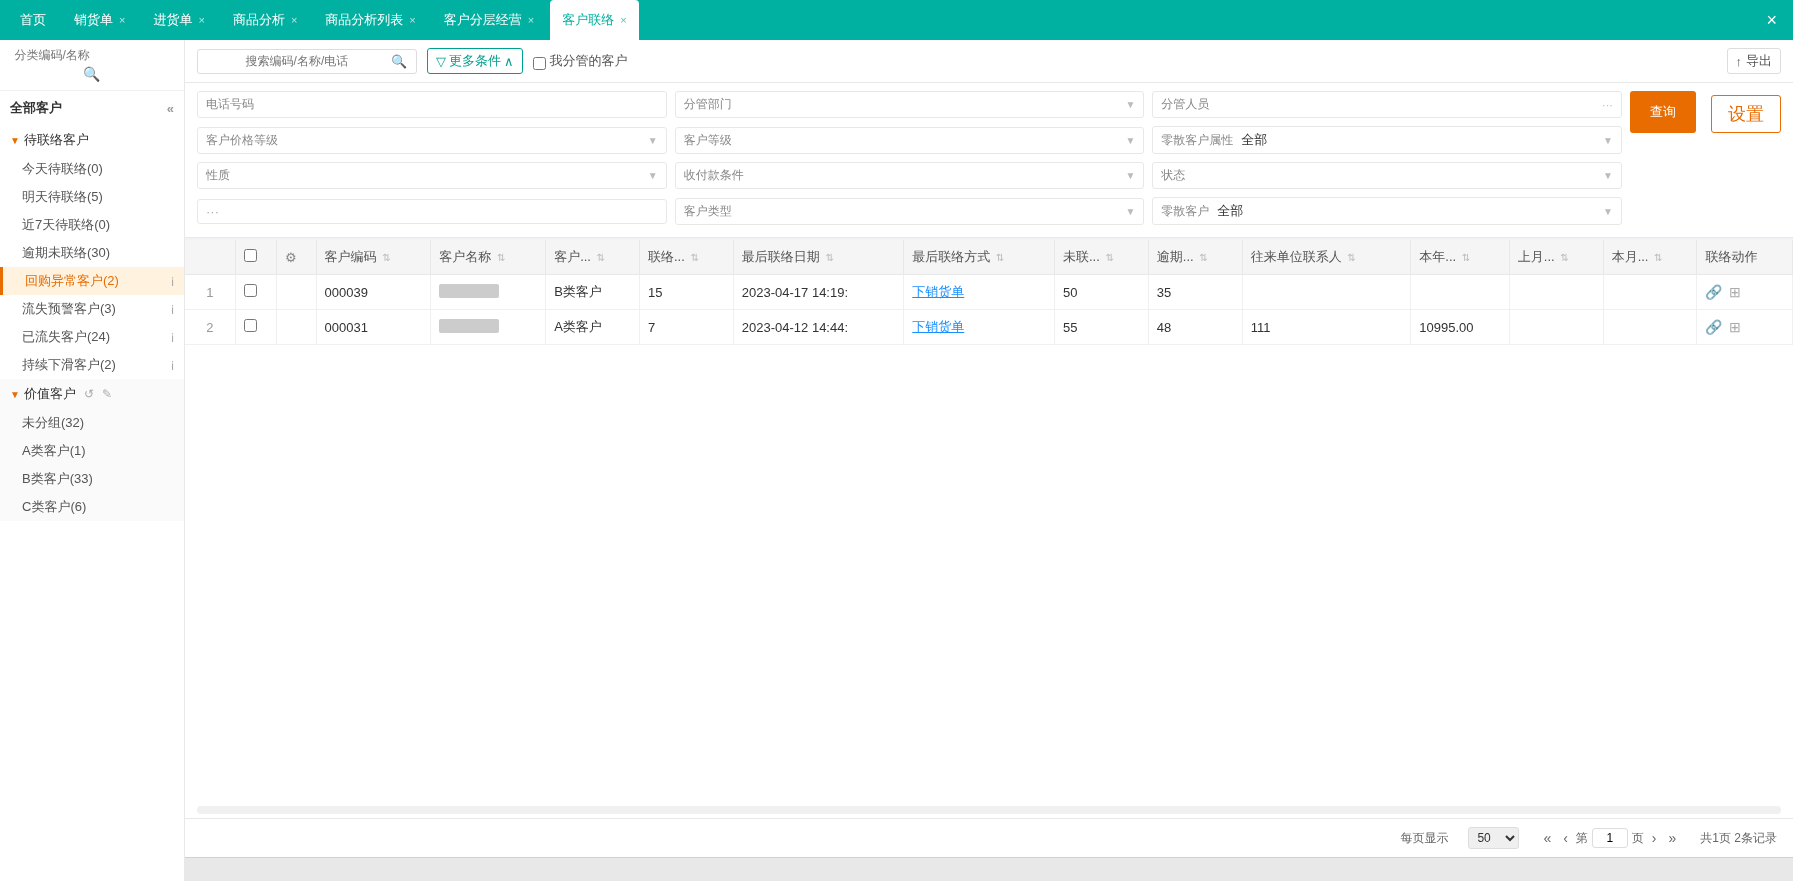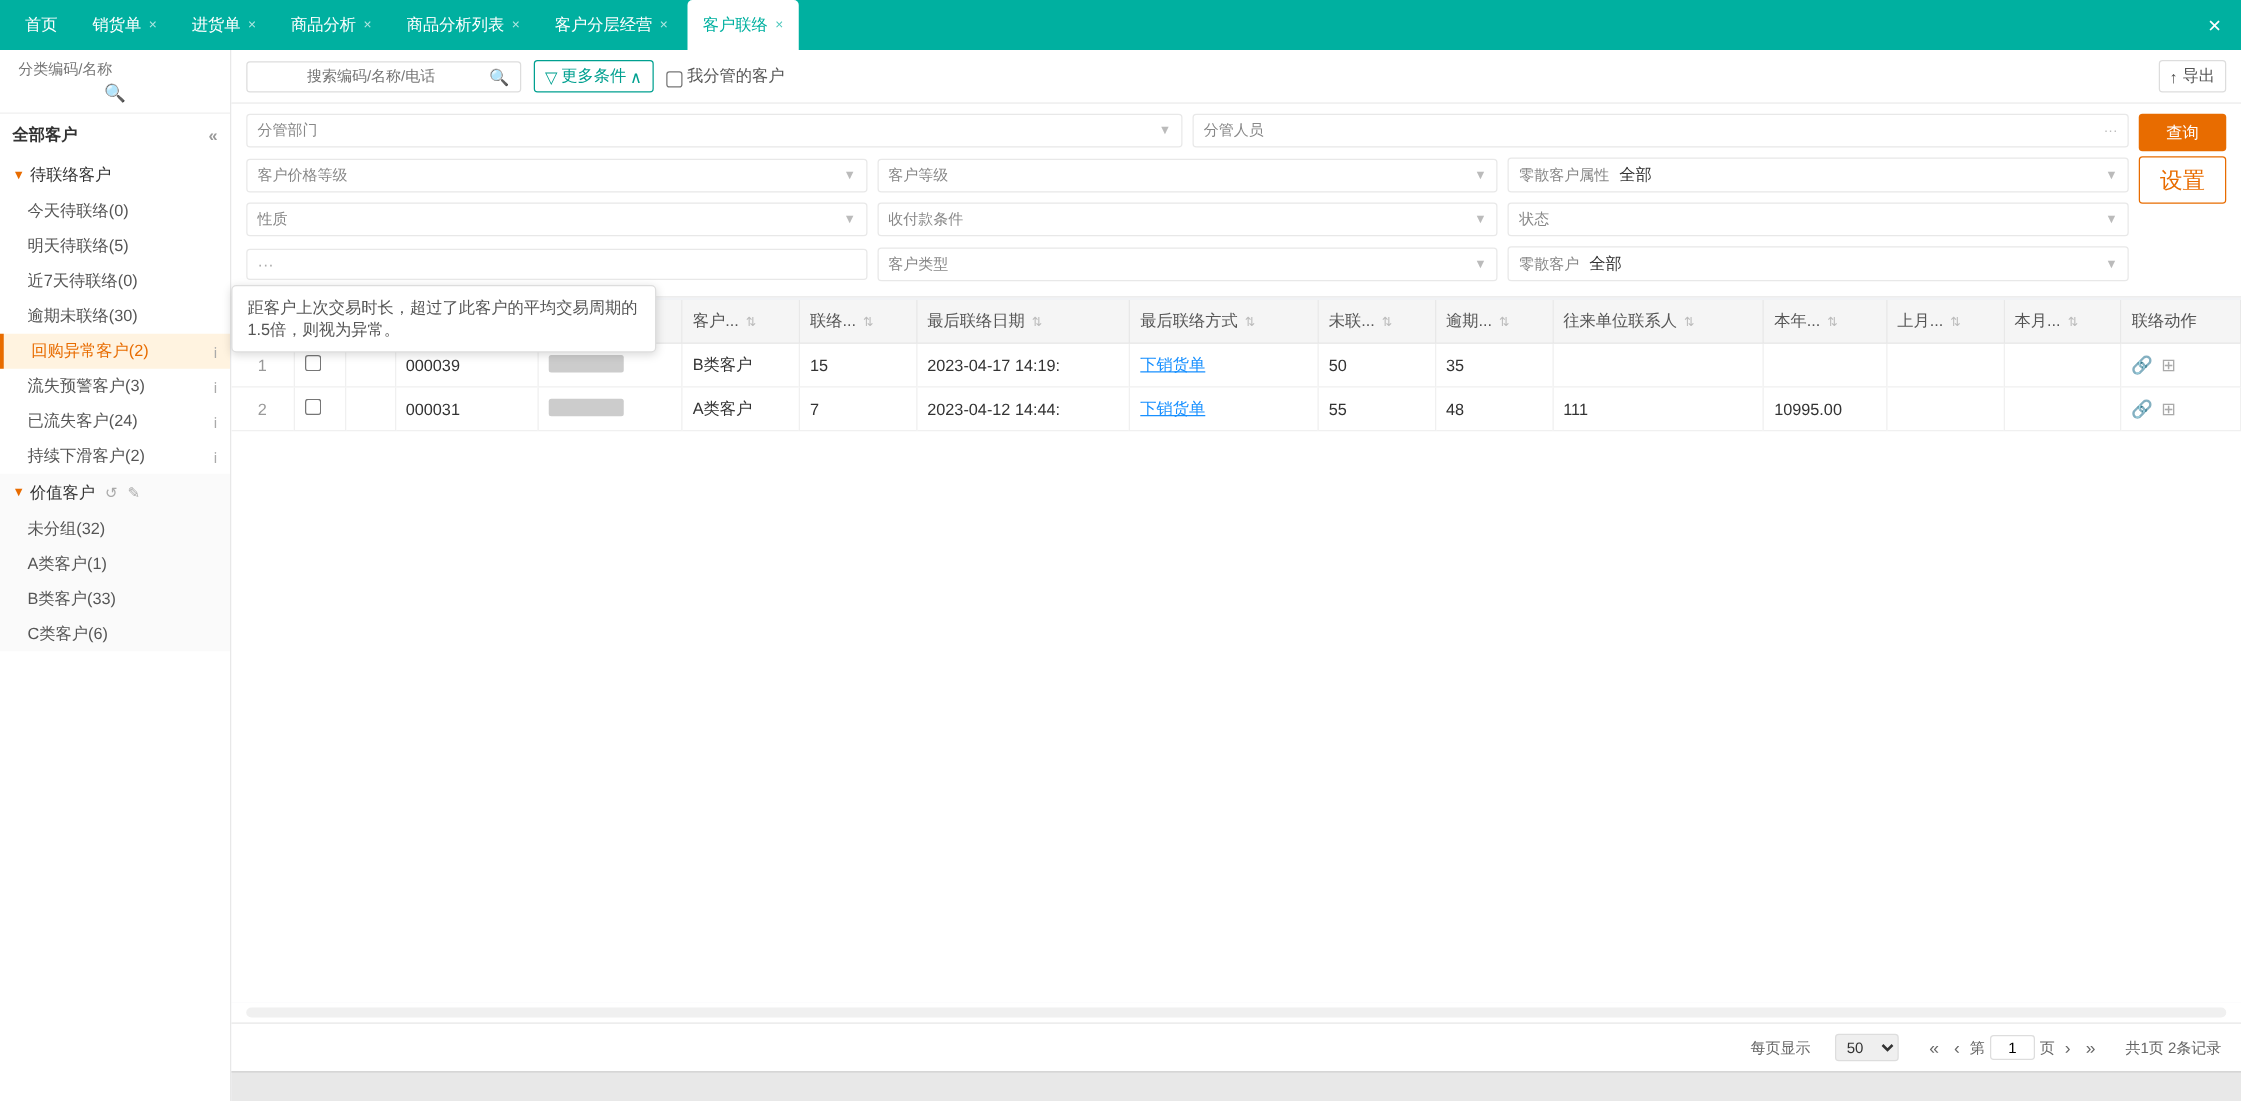--- a/index.html
+++ b/index.html
@@ -367,6 +367,10 @@
         <div style="flex:1;">
 
           <div class="filter-row">
+            <div class="filter-field">
+              <label>电话号码</label>
+              <input type="text" style="">
+            </div>
             <div class="filter-field-select">
               <label>分管部门</label>
               <span class="caret">▼</span>

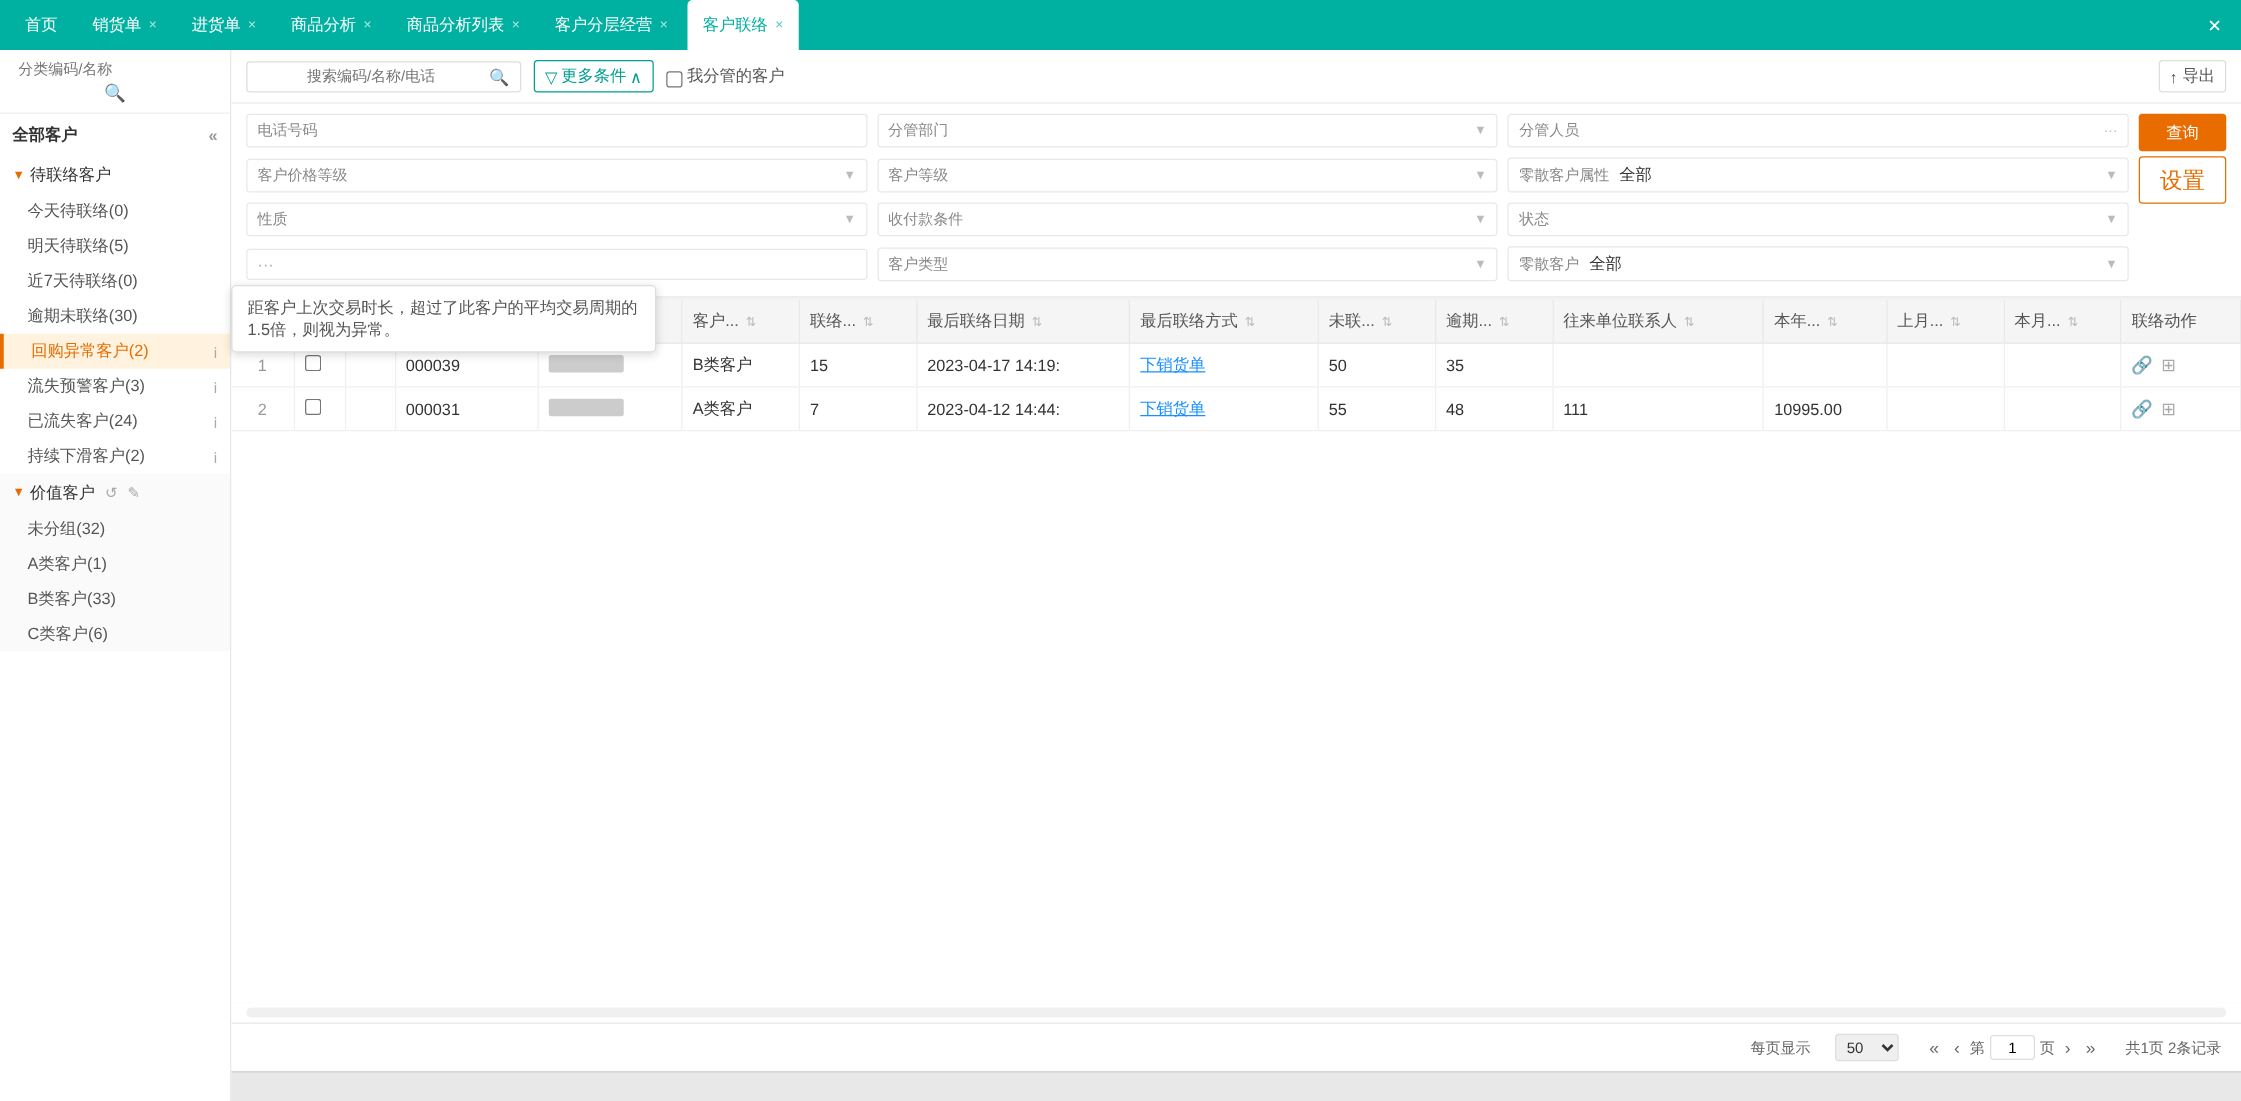--- a/index.html
+++ b/index.html
@@ -157,7 +157,7 @@
       margin-top: 4px; display: block; text-align: center;
     }
     .btn-group-right {
-      display: flex; flex-direction: column; gap: 0; margin-left: auto;
+      display: flex; gap: 15px; margin-left: auto;
     }
 
     

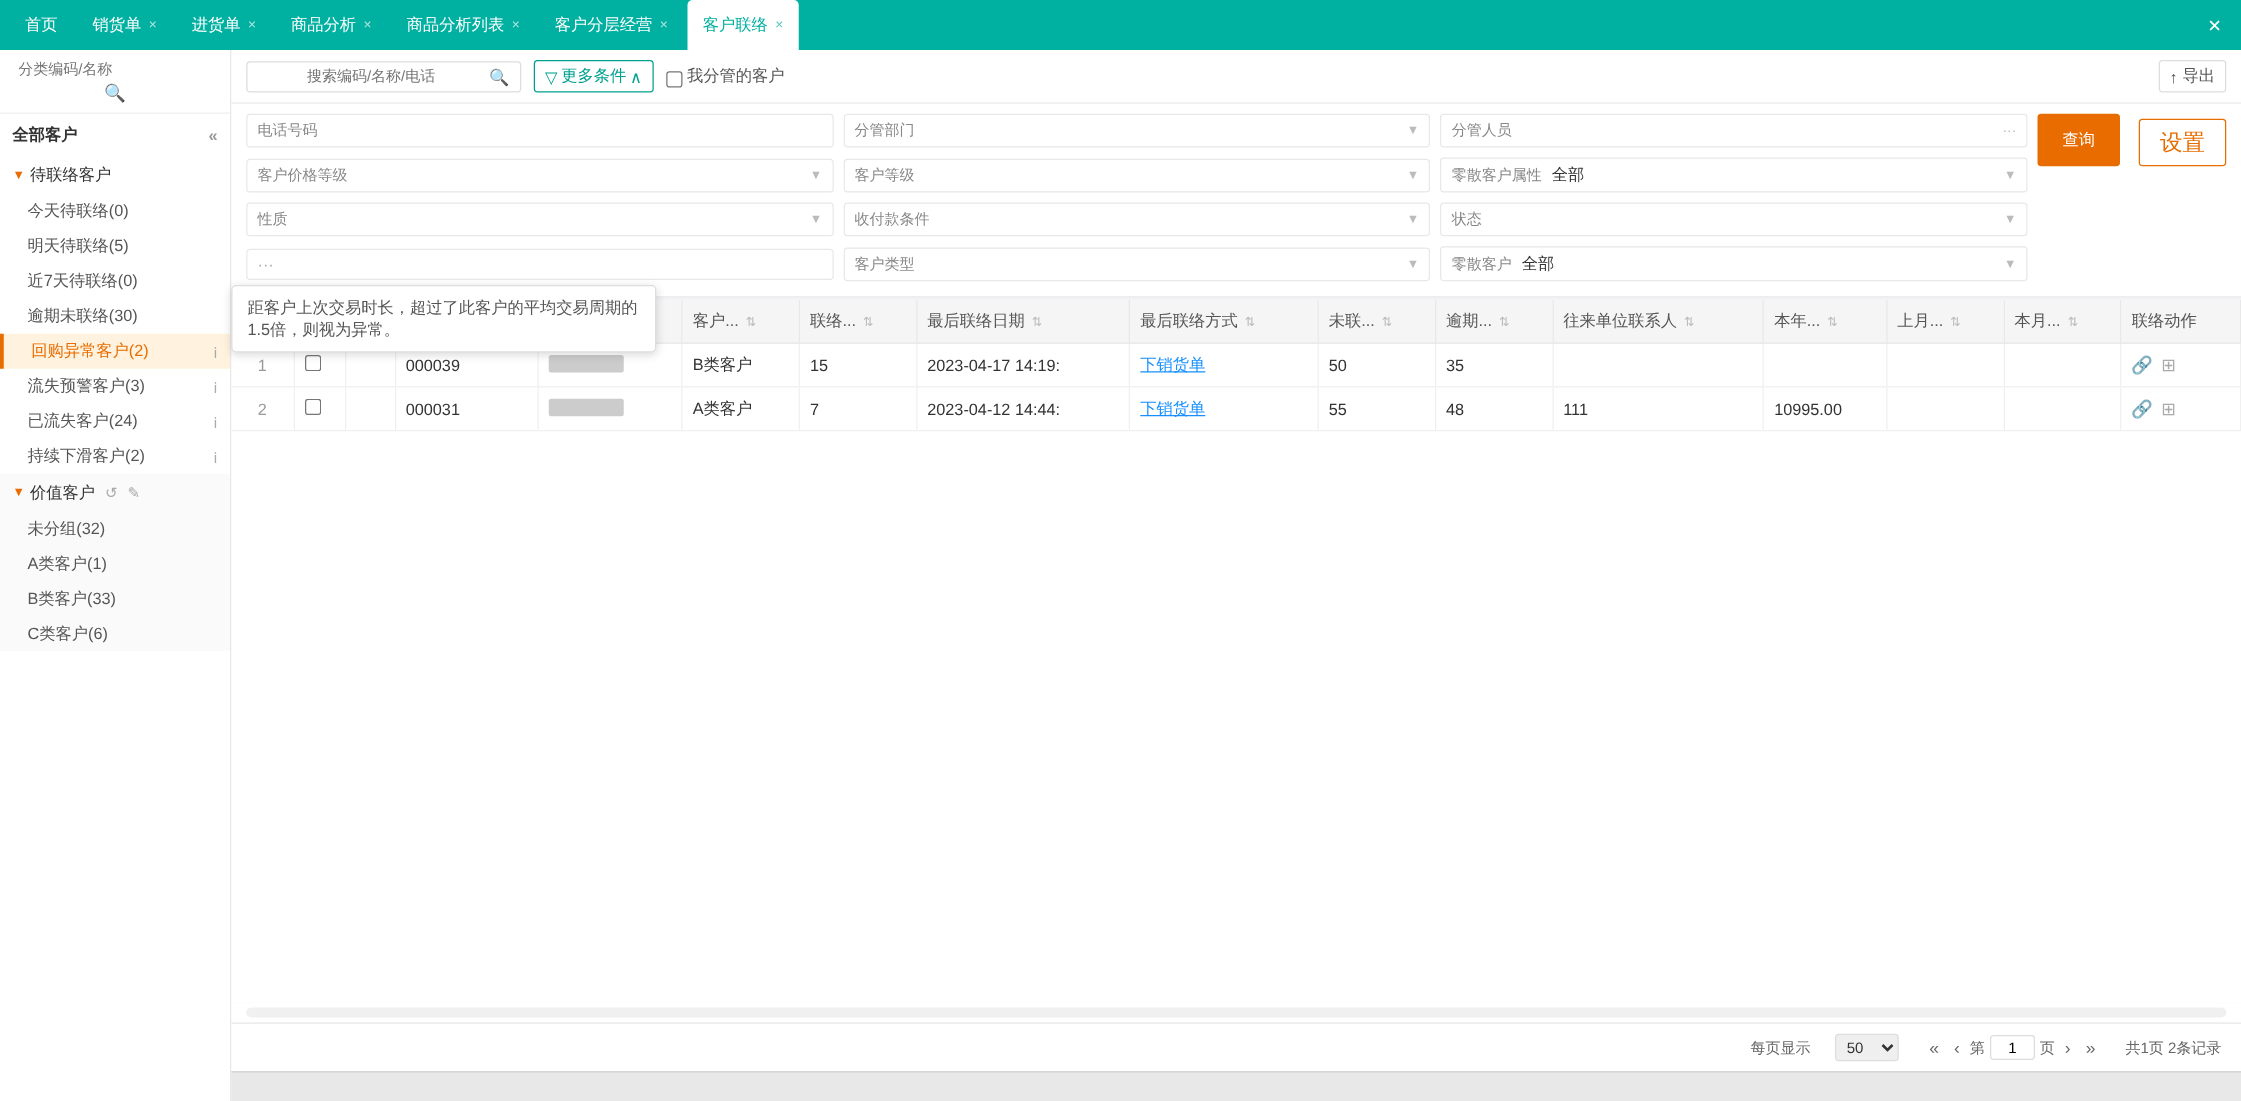--- a/index.html
+++ b/index.html
@@ -335,9 +335,6 @@
     </div>
   </div>
 
-  <div class="tooltip-box">
-    <span>距客户上次交易时长，超过了此客户的平均交易周期的1.5倍，则视为异常。</span>
-  </div>
 
   <div class="content-area">
 

